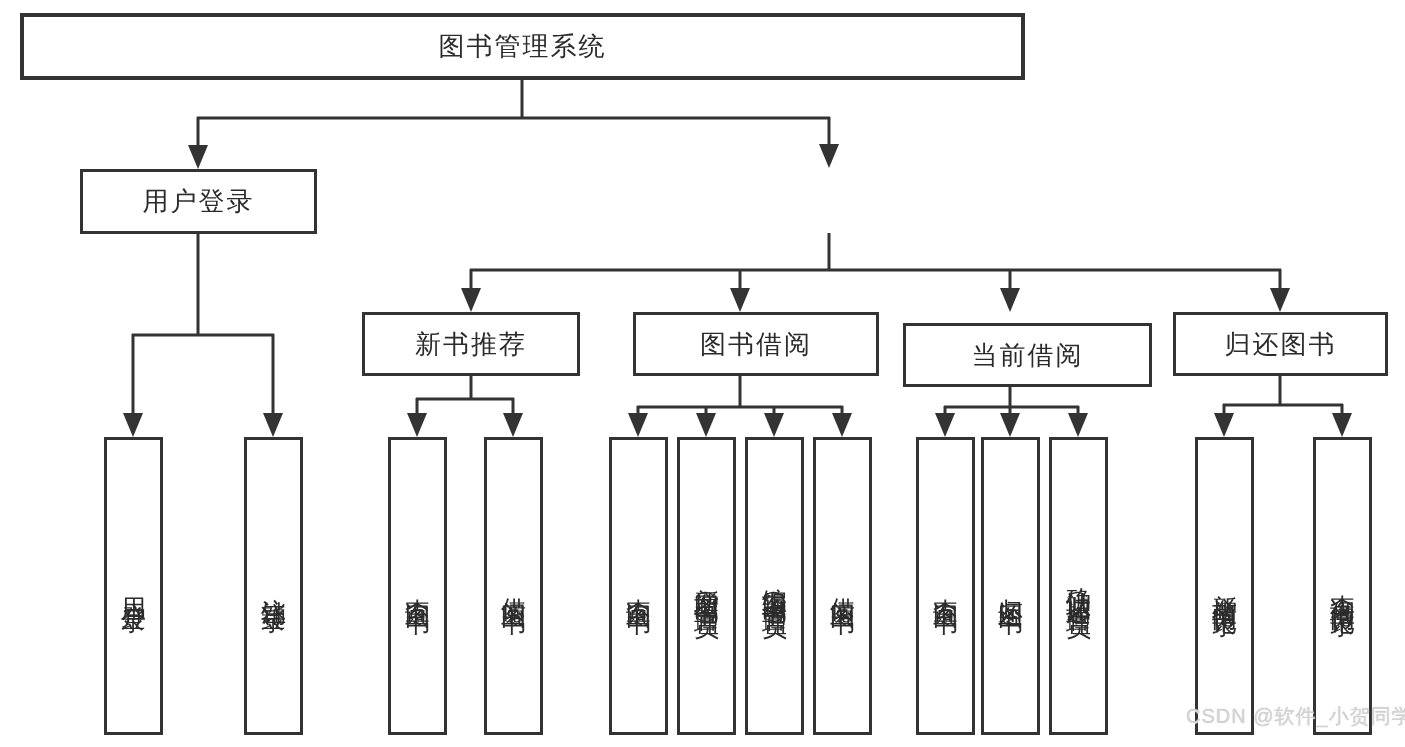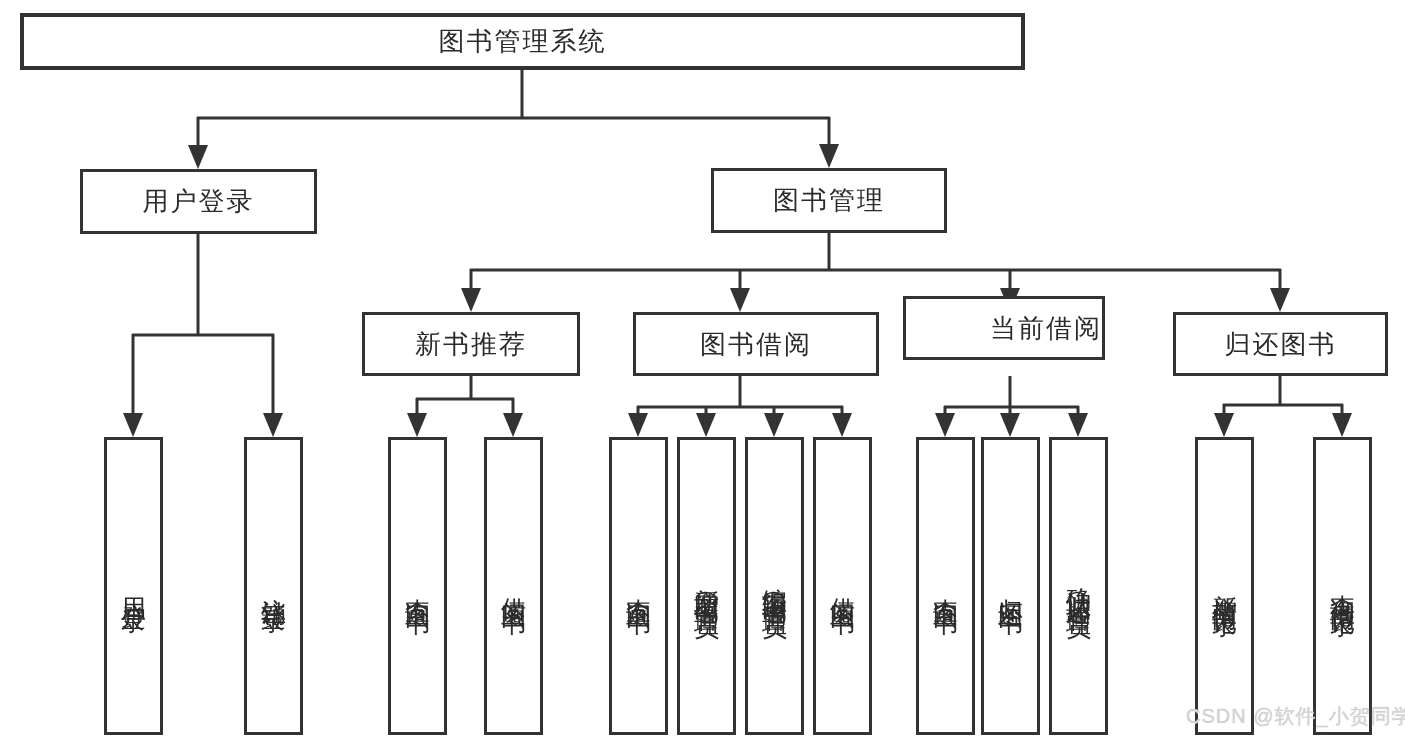--- a/index.html
+++ b/index.html
@@ -131,7 +131,7 @@
     </g>
   </svg>
 
-  <div class="node hnode root" style="left:20px; top:13px; width:1005px; height:57px;">
+  <div class="node hnode root" style="left:20px; top:13px; width:1005px; height:67px;">
     <span>图书管理系统</span>
   </div>
 

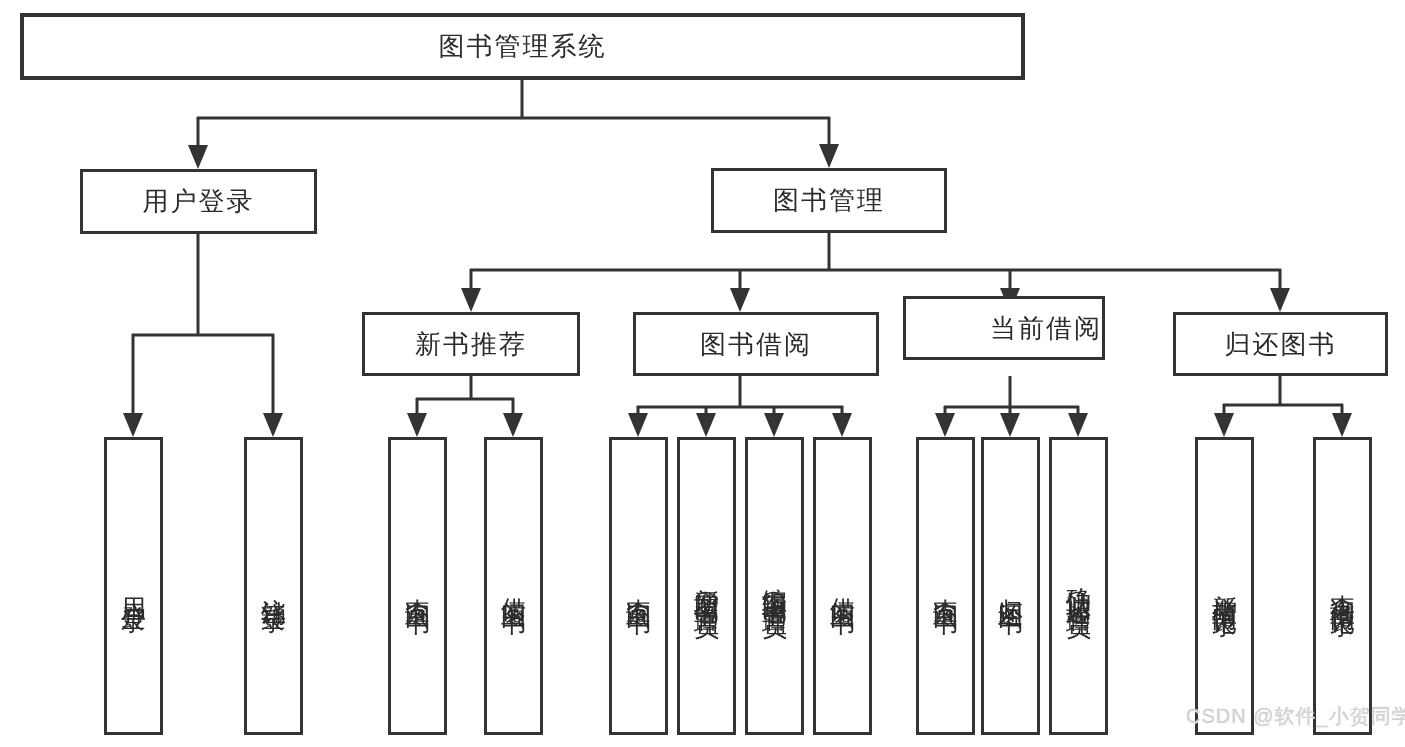--- a/index.html
+++ b/index.html
@@ -138,9 +138,6 @@
   <div class="node hnode" style="left:80px; top:169px; width:237px; height:65px;">
     <span>用户登录</span>
   </div>
-  <div class="node hnode" style="left:711px; top:168px; width:236px; height:65px;">
-    <span>图书管理</span>
-  </div>
 
   <div class="node hnode" style="left:362px; top:312px; width:218px; height:64px;">
     <span>新书推荐</span>

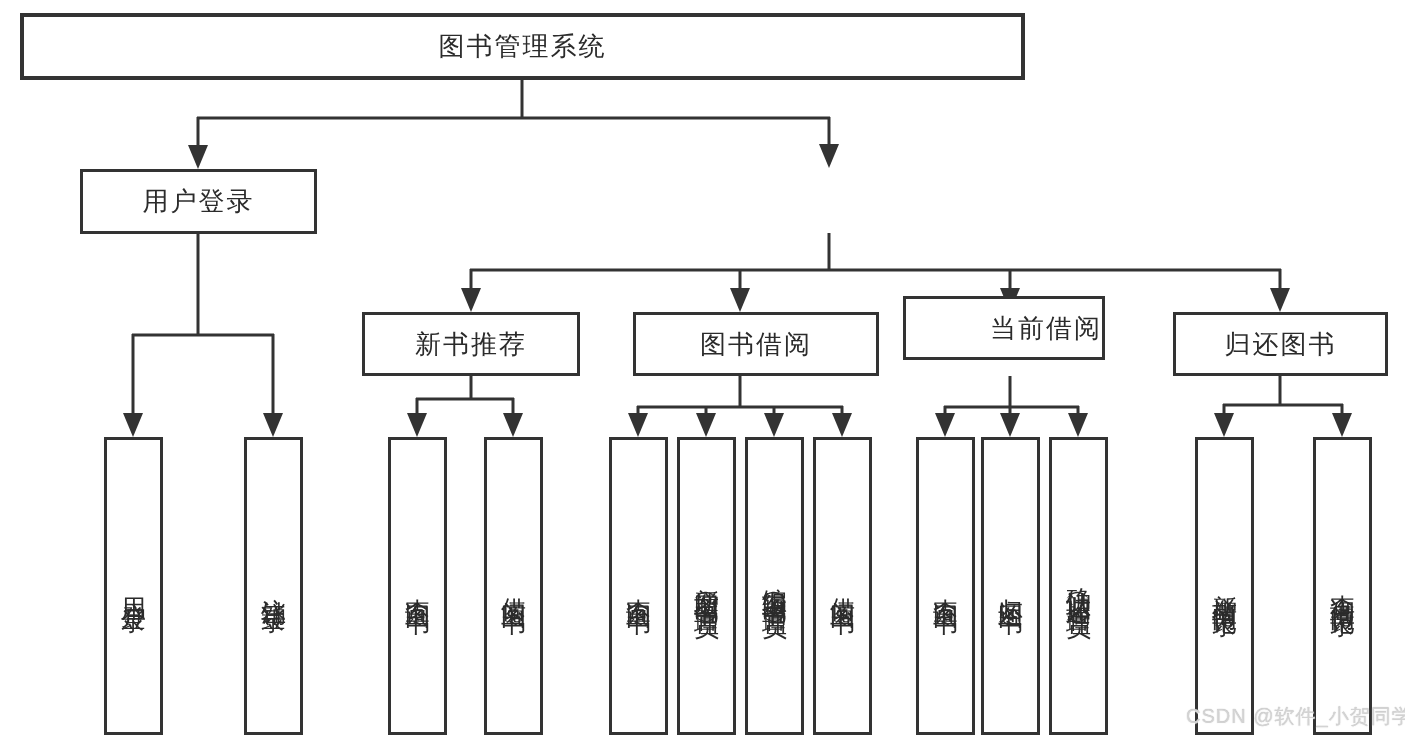--- a/index.html
+++ b/index.html
@@ -145,7 +145,7 @@
   <div class="node hnode" style="left:633px; top:312px; width:246px; height:64px;">
     <span>图书借阅</span>
   </div>
-  <div class="node hnode" style="left:903px; top:296px; width:202px; height:64px;justify-content:flex-end;">
+  <div class="node hnode" style="left:903px; top:323px; width:249px; height:64px;">
     <span>当前借阅</span>
   </div>
   <div class="node hnode" style="left:1173px; top:312px; width:215px; height:64px;">

